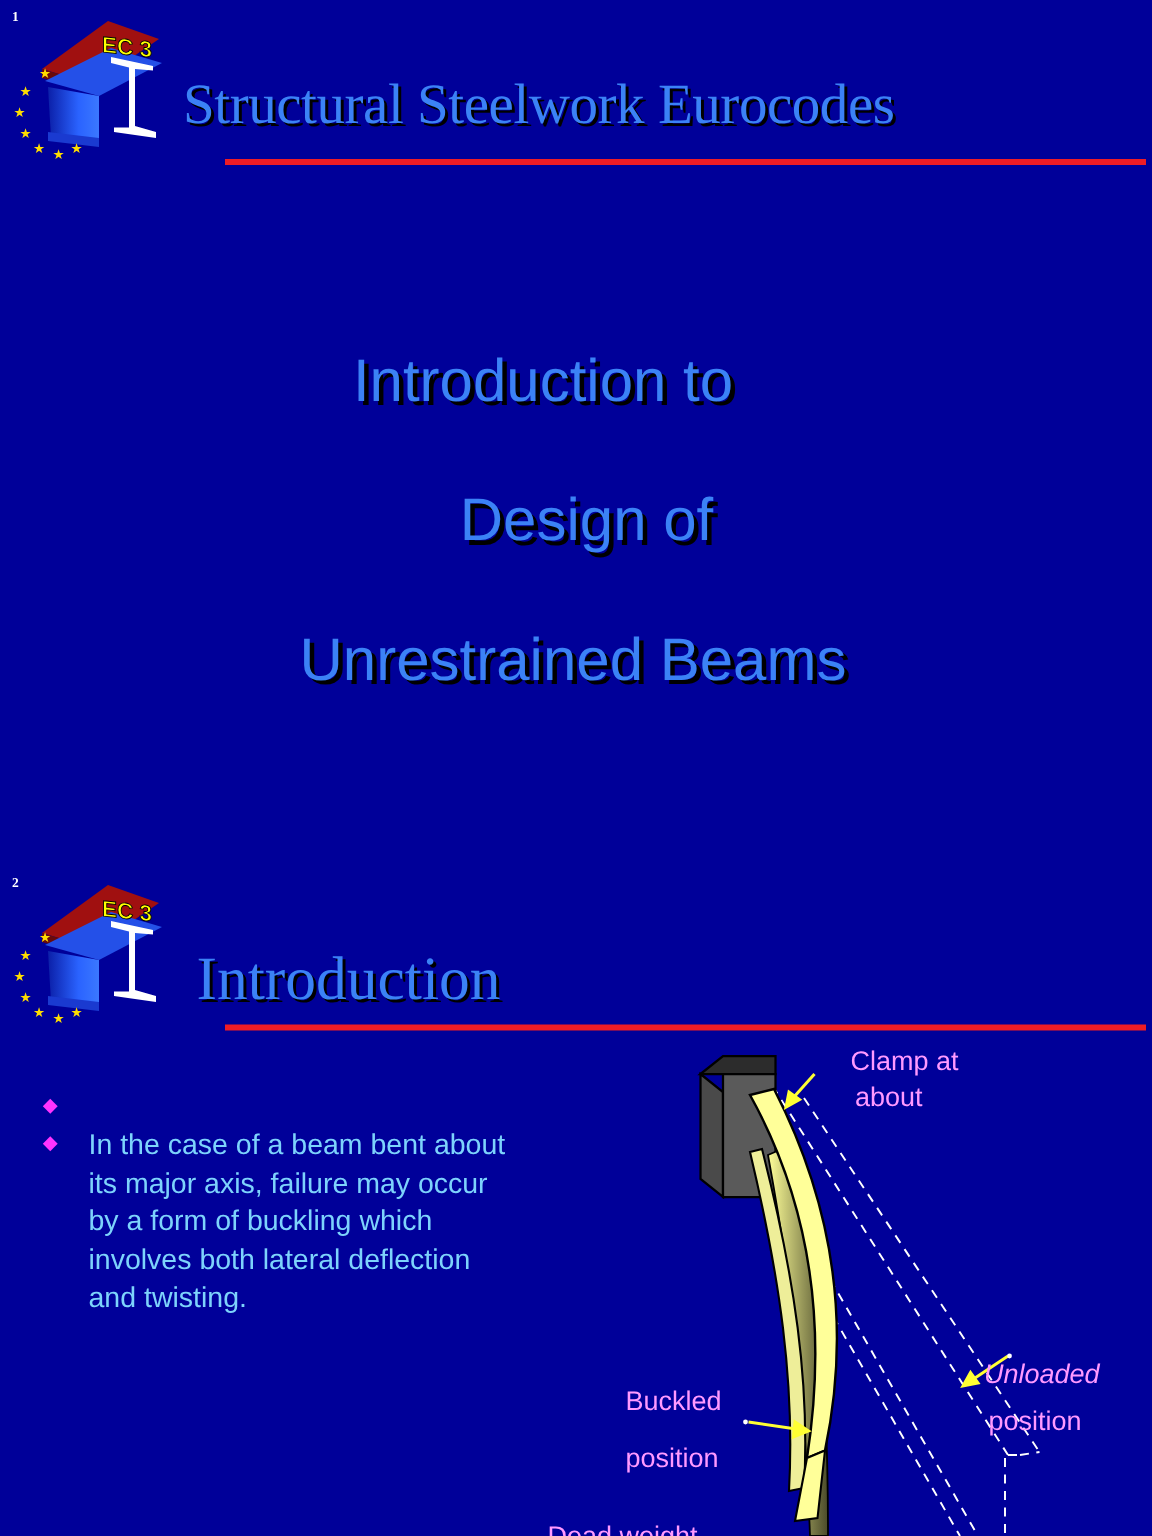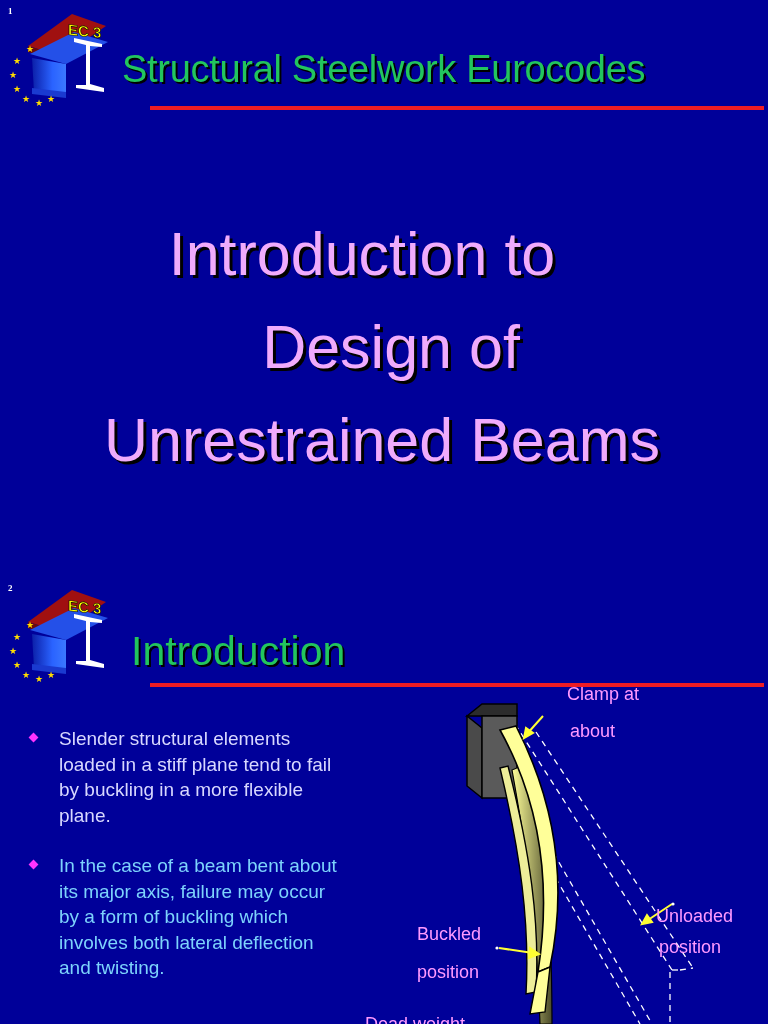--- a/index.html
+++ b/index.html
@@ -42,9 +42,10 @@
     }
     .header-title {
       position: absolute;
-      color: #22c55e;
+      color: #3b82f6;
       text-shadow: 2px 2px 0 #000000;
       white-space: nowrap;
+      font-family: Liberation Serif, serif;
     }
     .slide-1 .header-title {
       left: 122px;

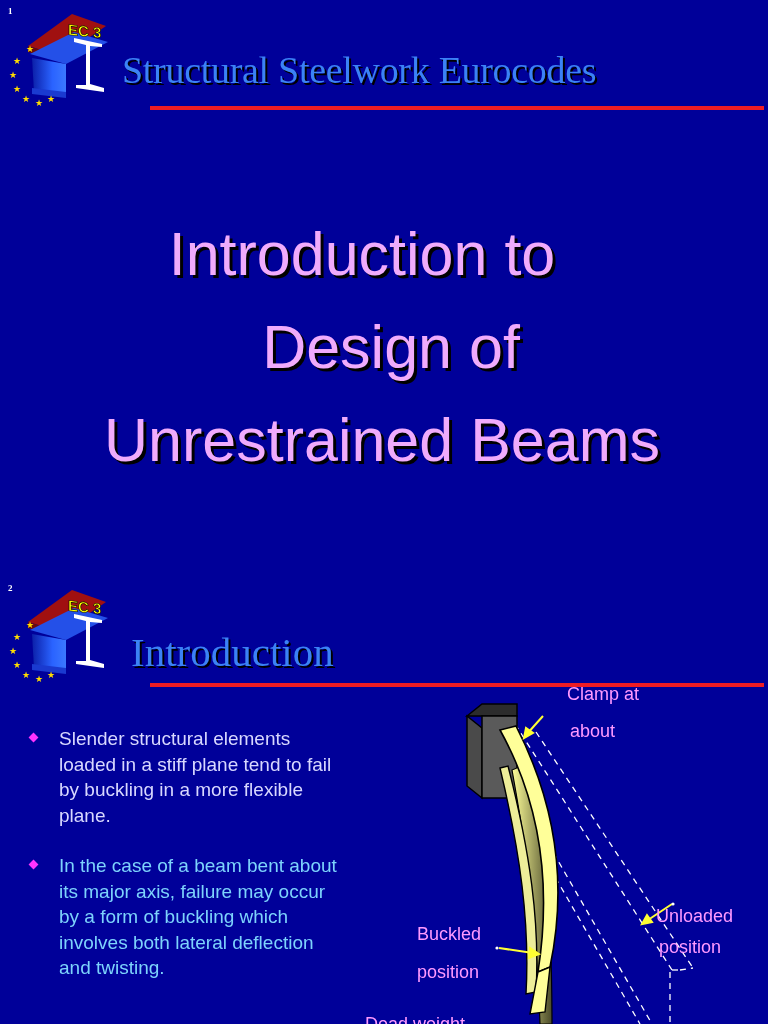--- a/index.html
+++ b/index.html
@@ -76,9 +76,9 @@
       top: 208px;
       width: 768px;
       text-align: center;
-      color: #f0abfc;
+      color: #3b82f6;
       text-shadow: 3px 3px 0 #000000;
-      font-size: 61px;
+      font-size: 40px;
       line-height: 93px;
     }
     .title-line { display: block; white-space: nowrap; }

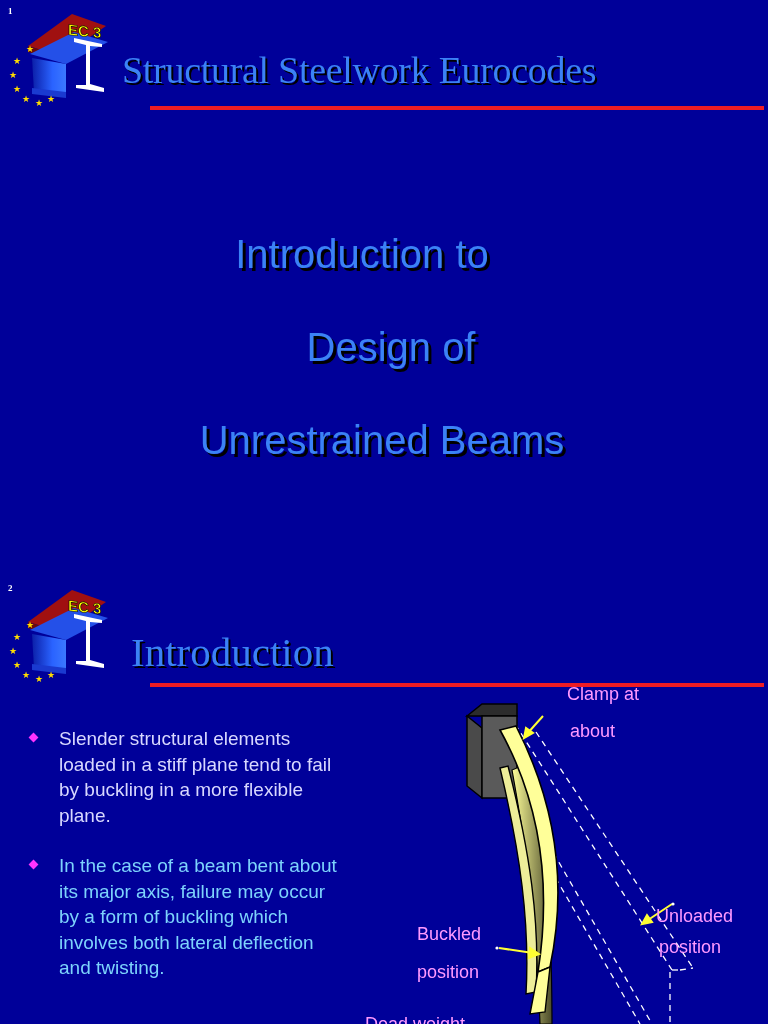--- a/index.html
+++ b/index.html
@@ -266,7 +266,7 @@
         <circle cx="333" cy="222" r="1.6" fill="#ffffff"></circle>
       </svg>
 
-      <div class="diag-label" style="left:227px;top:0;">Clamp at</div>
+      <div class="diag-label" style="left:227px;top:13px;">Clamp at</div>
       <div class="diag-label" style="left:230px;top:37px;">about</div>
 
       <div class="diag-label" style="left:316px;top:222px;">Unloaded</div>

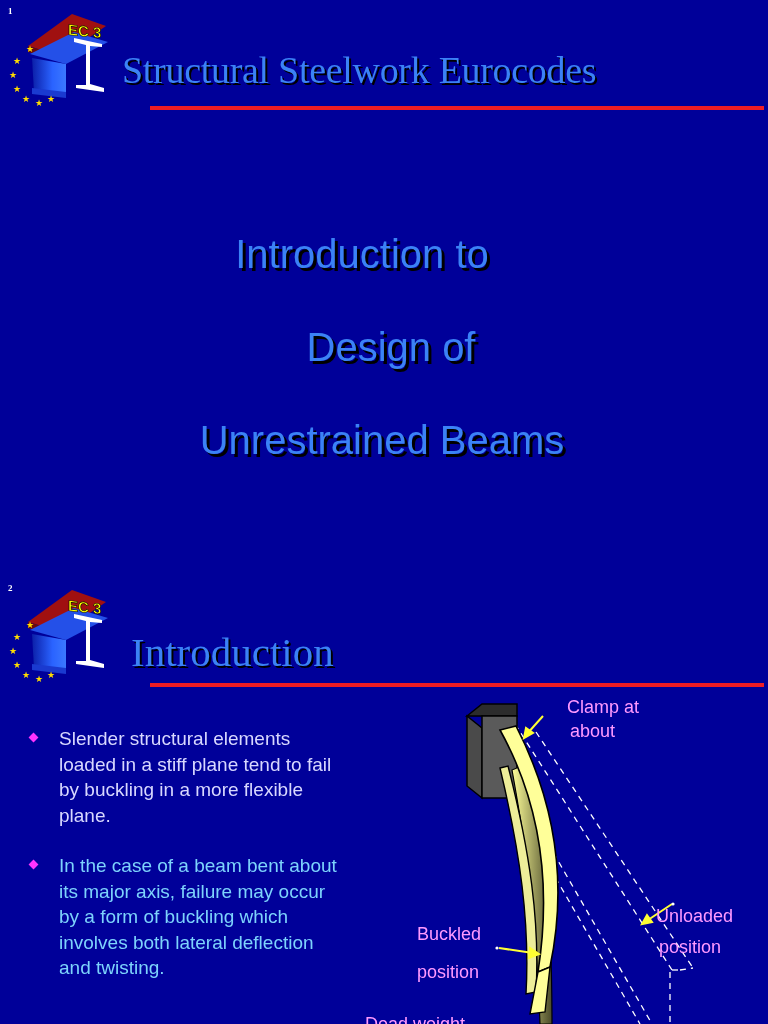--- a/index.html
+++ b/index.html
@@ -213,7 +213,6 @@
     <ul class="bullets">
       <li class="bullet bullet-1">
         <span class="marker"></span>
-        <span>Slender structural elements loaded in a stiff plane tend to fail by buckling in a more flexible plane.</span>
       </li>
       <li class="bullet bullet-2">
         <span class="marker"></span>

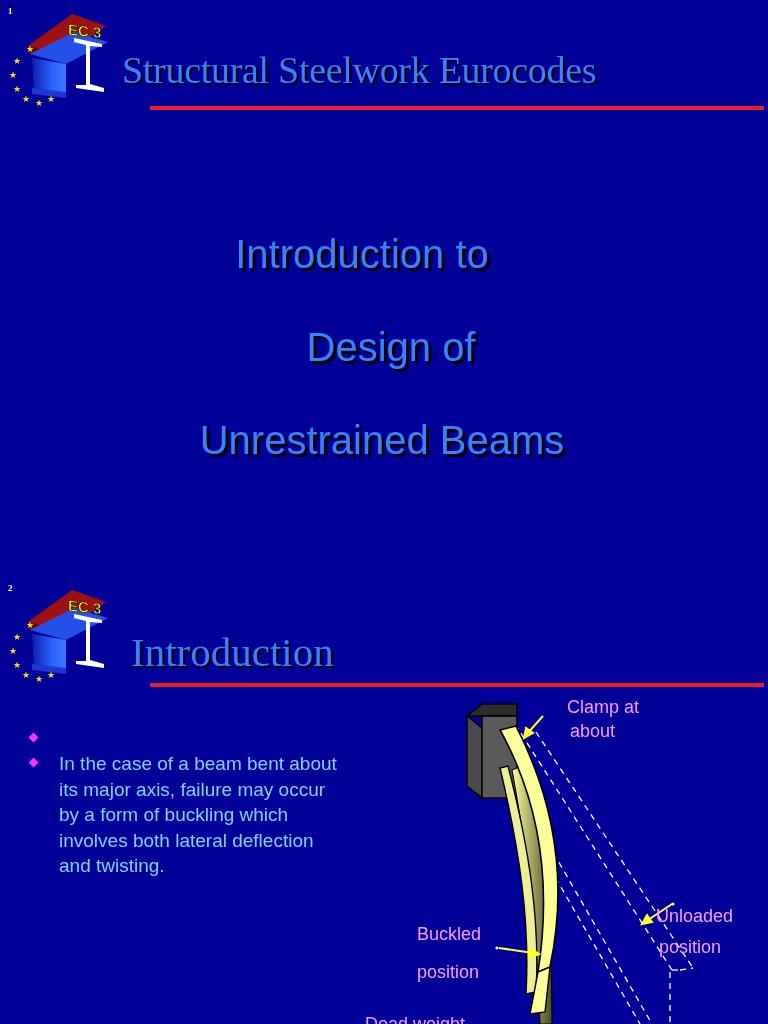--- a/index.html
+++ b/index.html
@@ -268,7 +268,7 @@
       <div class="diag-label" style="left:227px;top:13px;">Clamp at</div>
       <div class="diag-label" style="left:230px;top:37px;">about</div>
 
-      <div class="diag-label" style="left:316px;top:222px;">Unloaded</div>
+      <div class="diag-label" style="left:316px;top:222px;font-style:italic;">Unloaded</div>
       <div class="diag-label" style="left:319px;top:253px;">position</div>
 
       <div class="diag-label" style="left:77px;top:240px;">Buckled</div>

